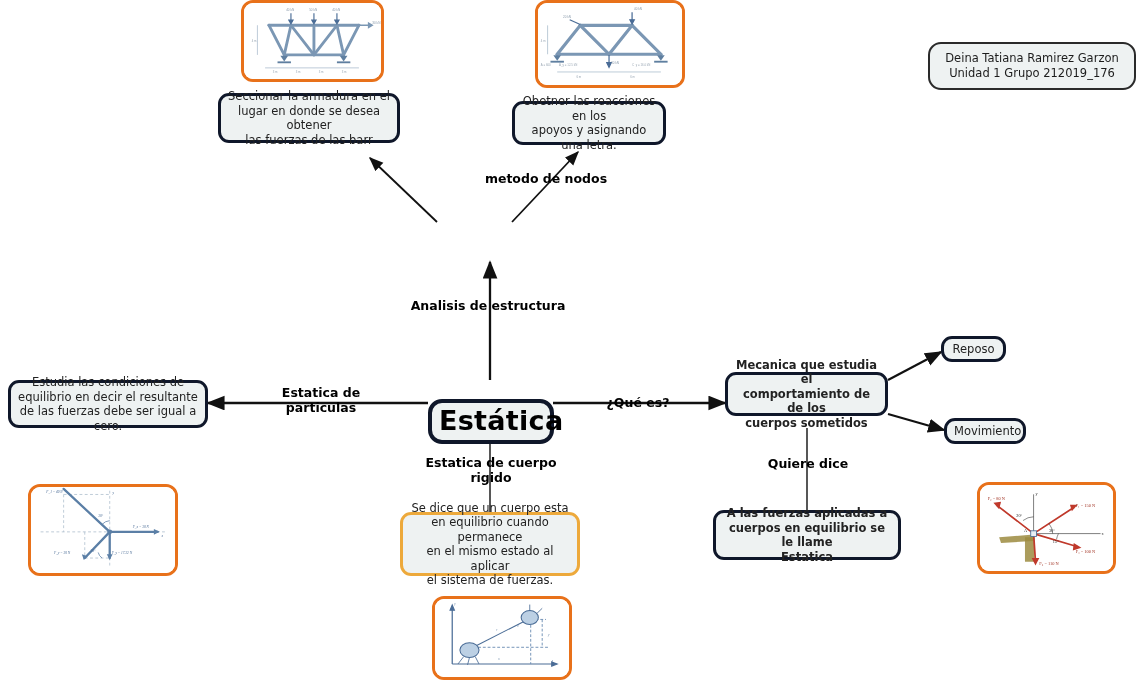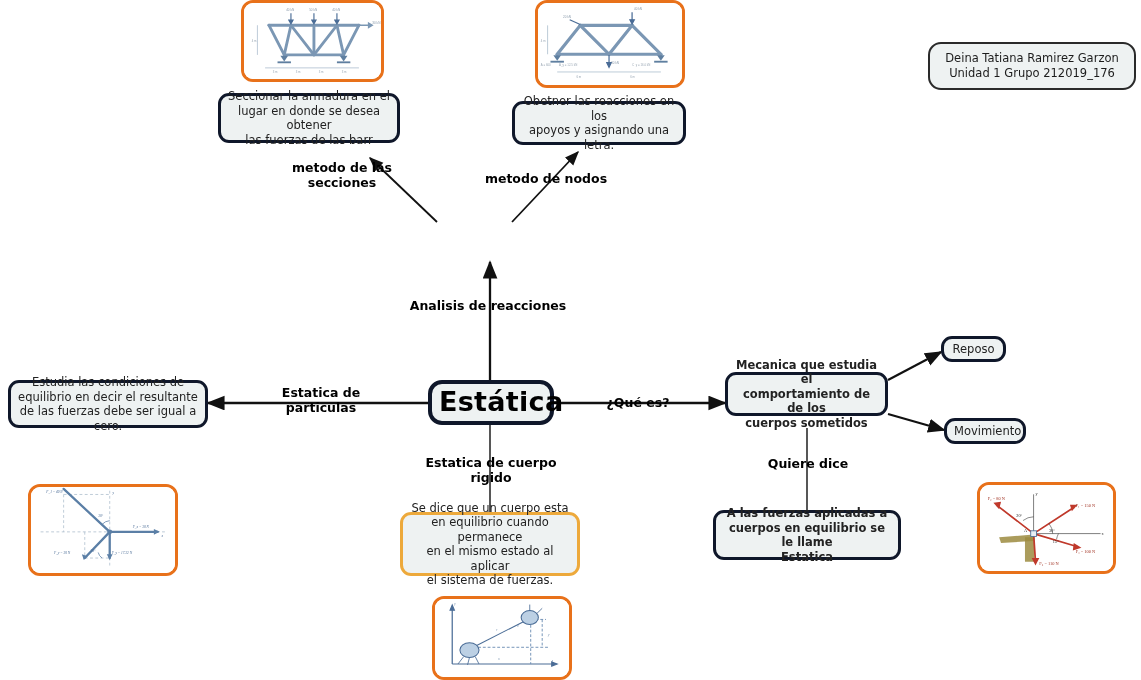--- a/index.html
+++ b/index.html
@@ -345,7 +345,7 @@
 las fuerzas de las barr</span>
   </div>
 
-  <div class="node" style="left:512px;top:101px;width:174px;height:44px;">
+  <div class="node" style="left:512px;top:101px;width:154px;height:44px;">
     <span class="txt">Obetner las reacciones en los
 apoyos y asignando una letra.</span>
   </div>

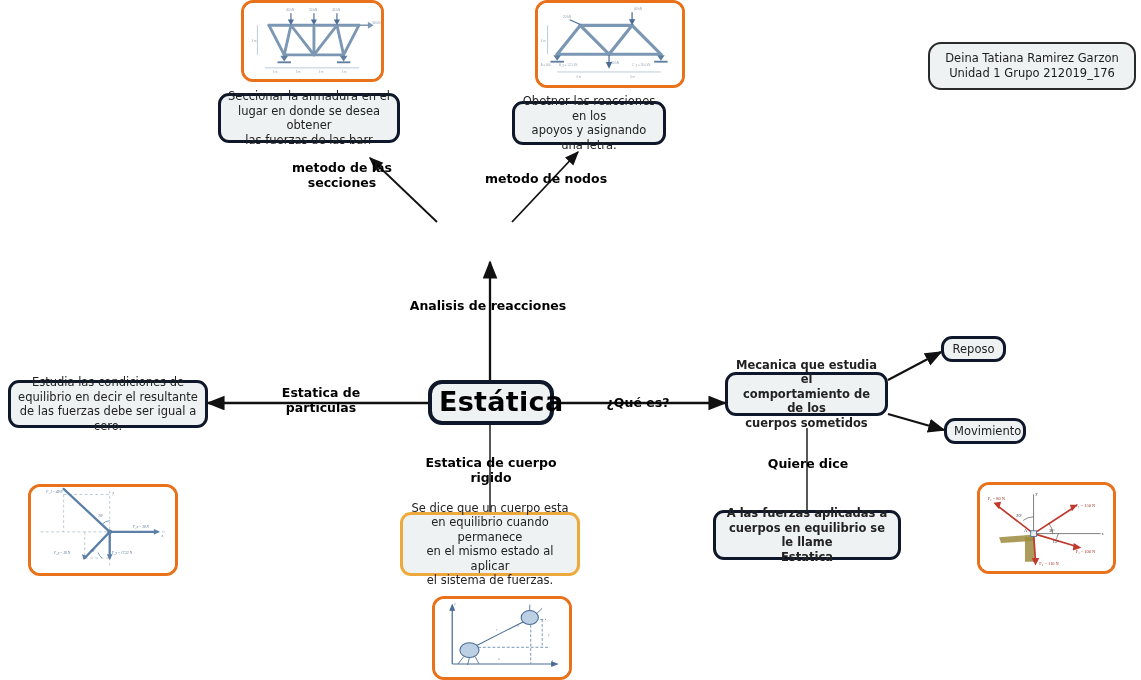--- a/index.html
+++ b/index.html
@@ -388,8 +388,6 @@
 Estatica</span>
   </div>
 
-  <div class="linklabel" style="left:272px;top:160px;width:140px;">metodo de las
-secciones</div>
 
   <div class="linklabel" style="left:480px;top:171px;width:132px;">metodo de nodos</div>
 

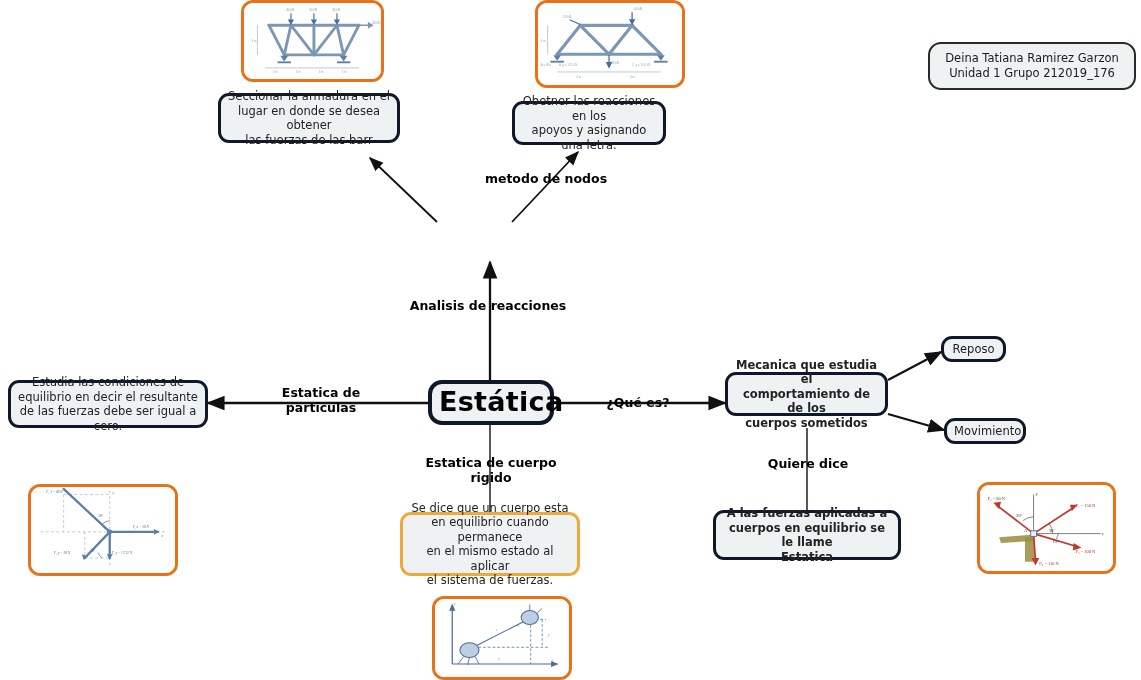--- a/index.html
+++ b/index.html
@@ -391,7 +391,7 @@
 
   <div class="linklabel" style="left:480px;top:171px;width:132px;">metodo de nodos</div>
 
-  <div class="linklabel" style="left:398px;top:298px;width:180px;">Analisis de reacciones</div>
+  <div class="linklabel" style="left:398px;top:298px;width:180px;">Analisis de estructura</div>
 
   <div class="linklabel" style="left:253px;top:385px;width:136px;">Estatica de
 particulas</div>

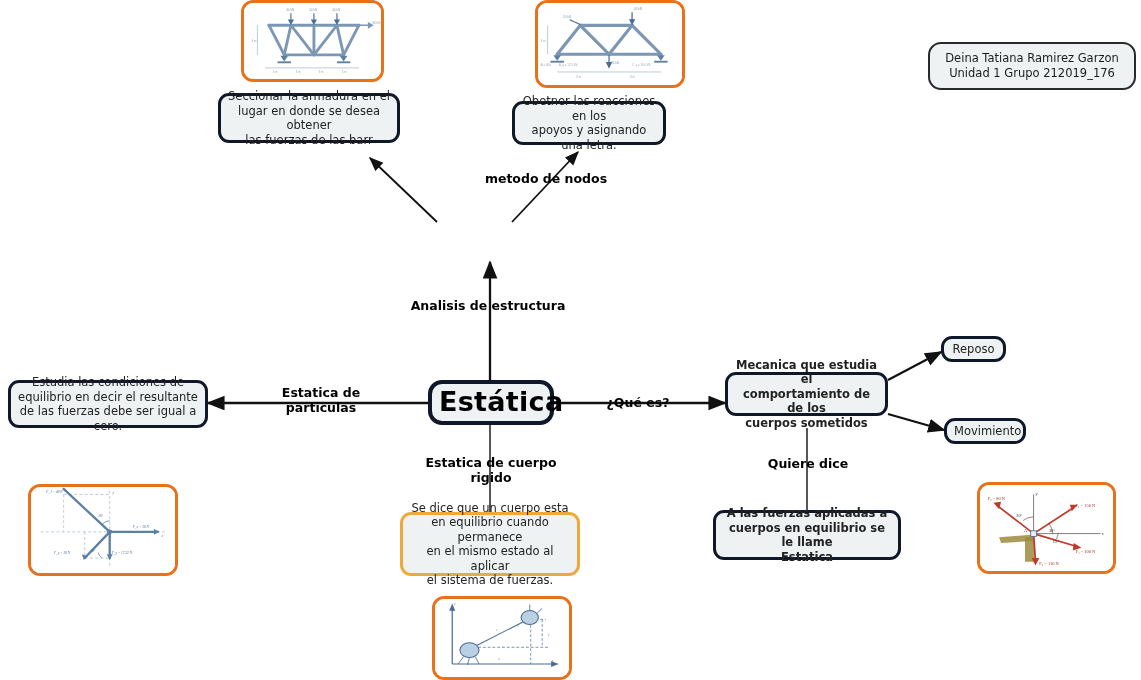--- a/index.html
+++ b/index.html
@@ -351,7 +351,7 @@
   </div>
 
 
-  <div class="node central" style="left:428px;top:380px;width:126px;height:45px;">
+  <div class="node central" style="left:428px;top:399px;width:126px;height:45px;">
     <span class="txt">Estática</span>
   </div>
 

